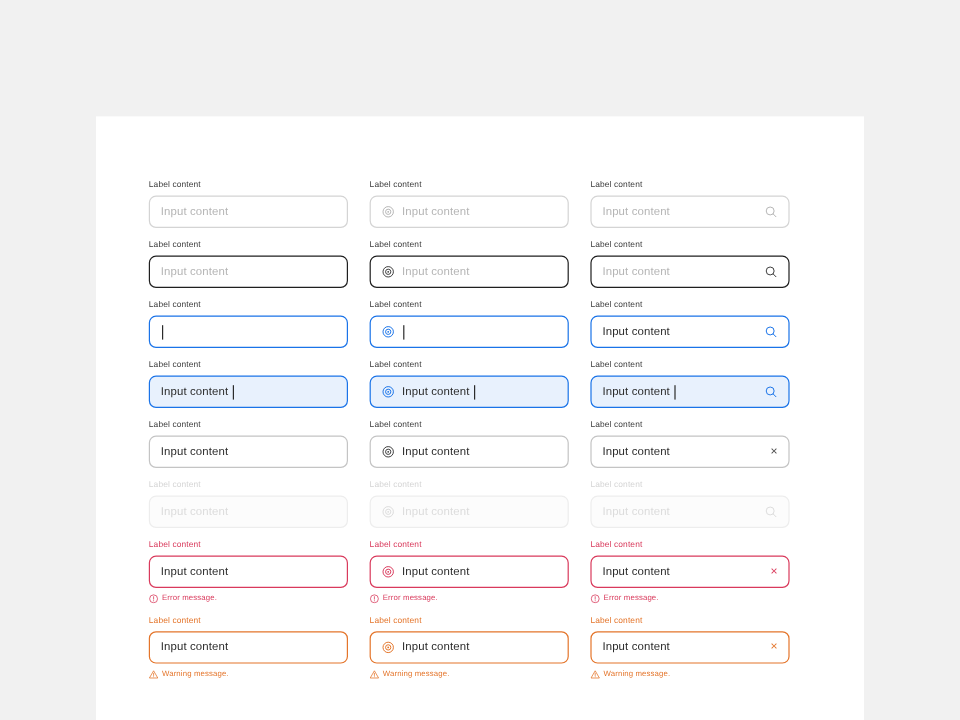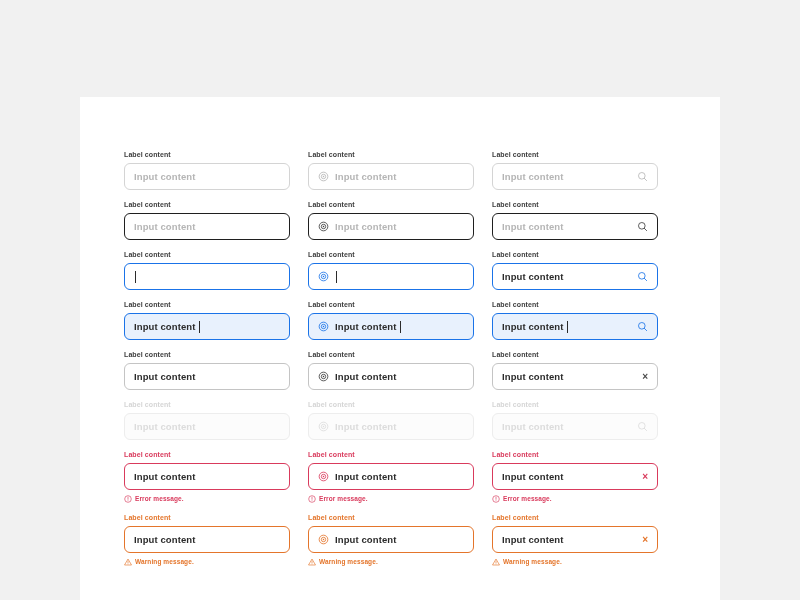--- a/index.html
+++ b/index.html
@@ -26,7 +26,6 @@
     left: 44px;
     top: 53px;
     width: 560px;
-    font-weight: bold;
   }
 
   .row {

